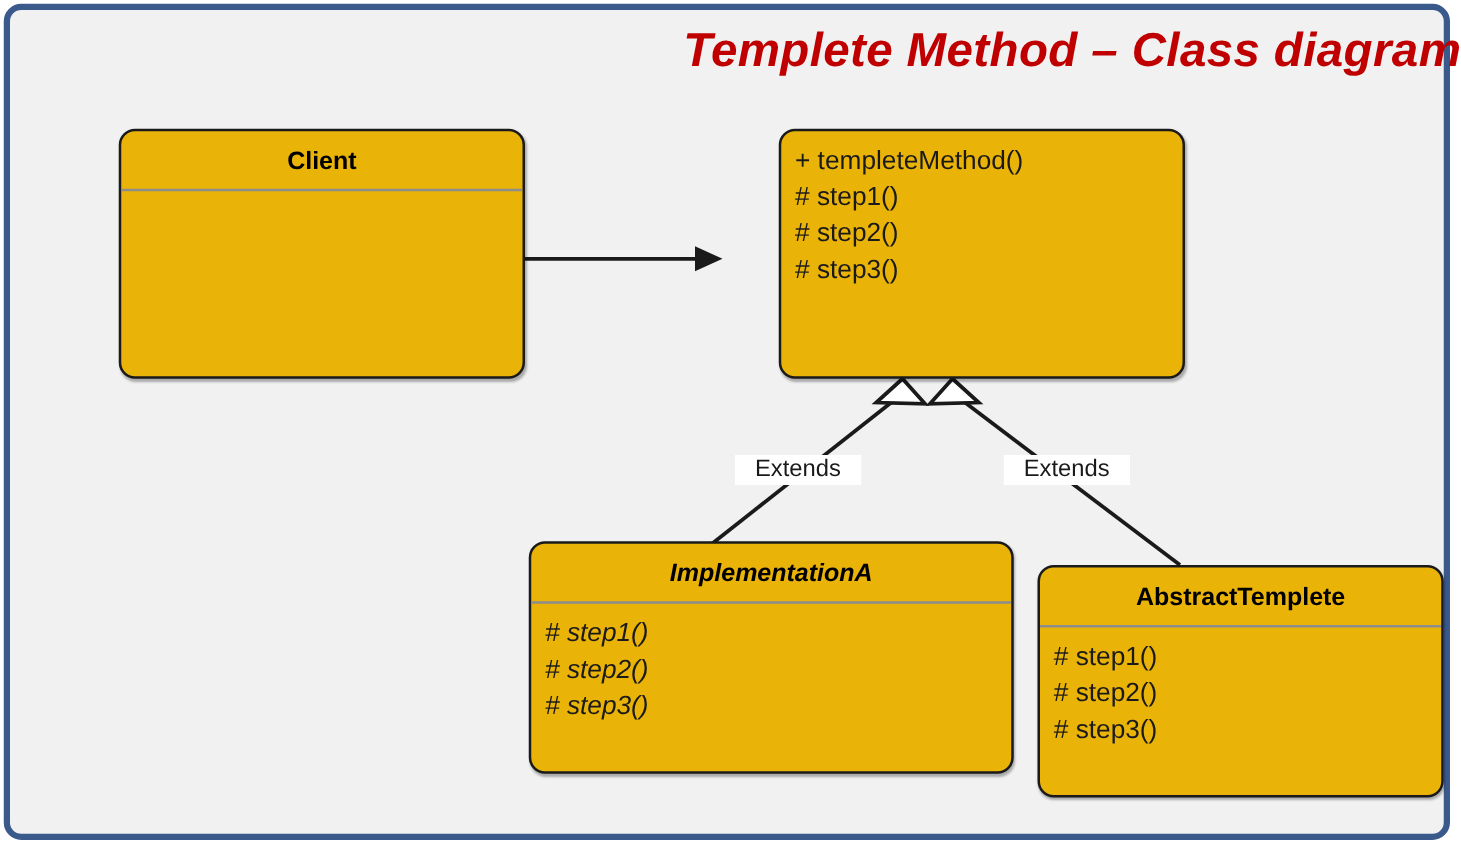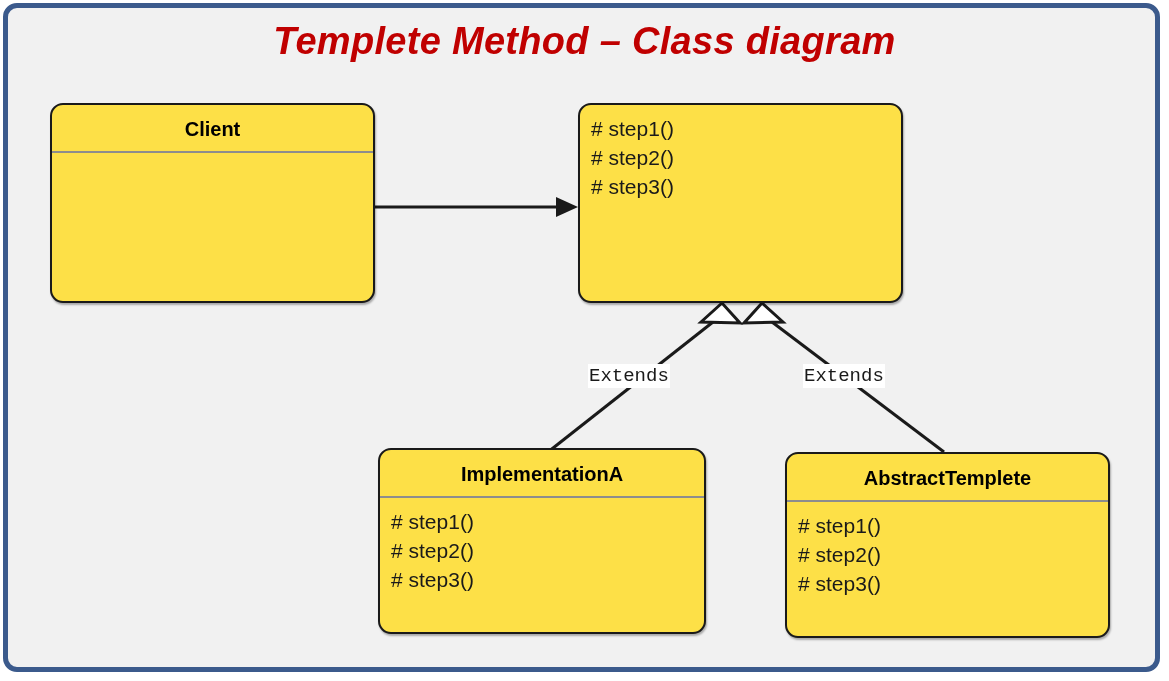--- a/index.html
+++ b/index.html
@@ -22,7 +22,7 @@
   
   #title{
     position:absolute;left:0;top:20px;width:1169px;
-    text-align:center;
+    text-align:right;
     font-size:38px;
     font-weight:bold;
     font-style:italic;

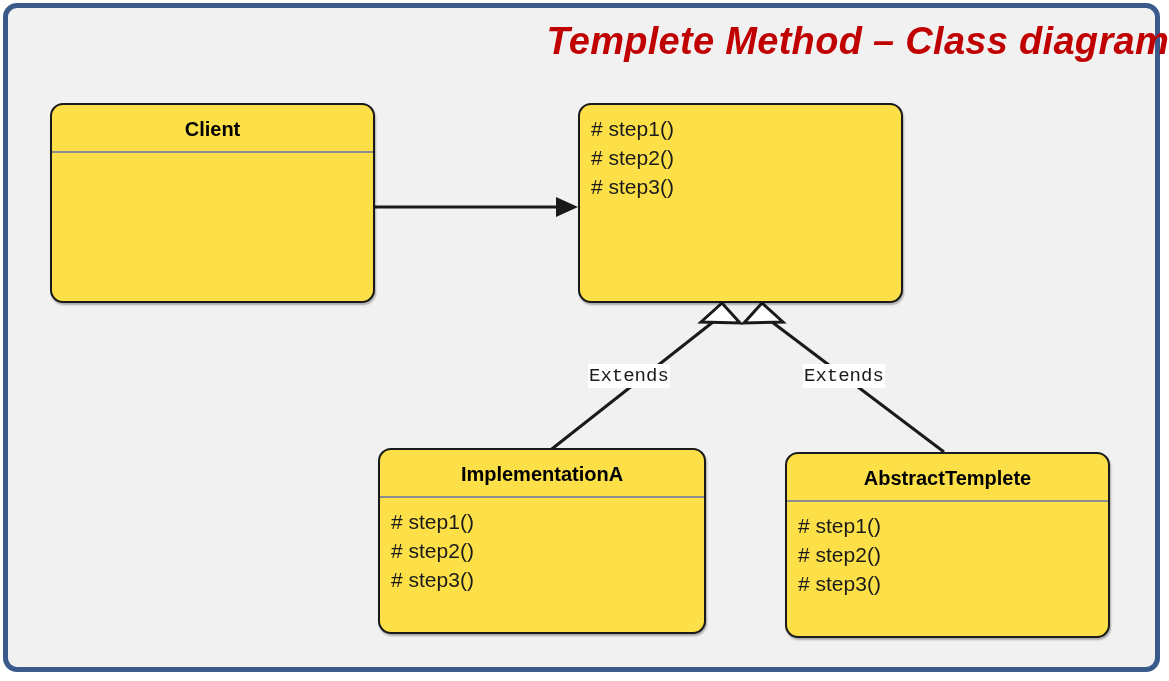--- a/index.html
+++ b/index.html
@@ -34,12 +34,13 @@
   
   .uml-box{
     position:absolute;
-    background:#fde047;
+    background:#eab308;
     border:2px solid #1a1a1a;
     border-radius:13px;
     box-sizing:border-box;
     box-shadow:1px 2px 2px rgba(0,0,0,.30);
     overflow:hidden;
+    margin-left:45px;
   }
   .uml-head{
     height:48px;

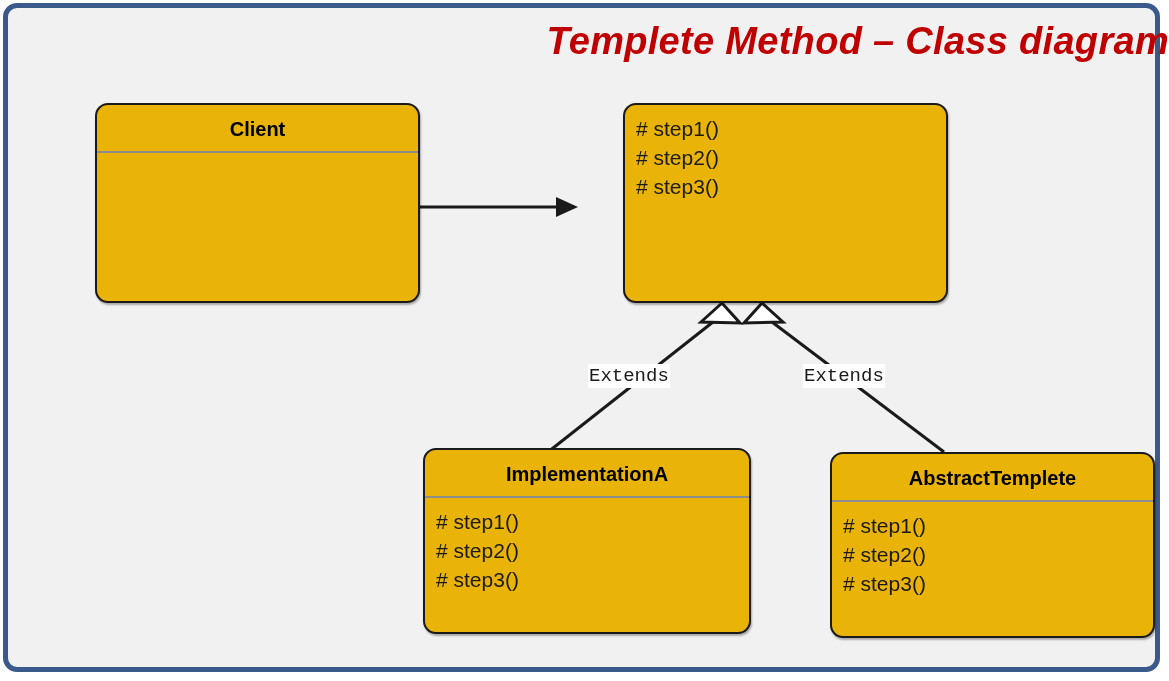--- a/index.html
+++ b/index.html
@@ -115,6 +115,7 @@
 
 <div class="uml-box" id="box-abstract">
   <div class="uml-body">
+    <div class="uml-member">+ templeteMethod()</div>
     <div class="uml-member"># step1()</div>
     <div class="uml-member"># step2()</div>
     <div class="uml-member"># step3()</div>

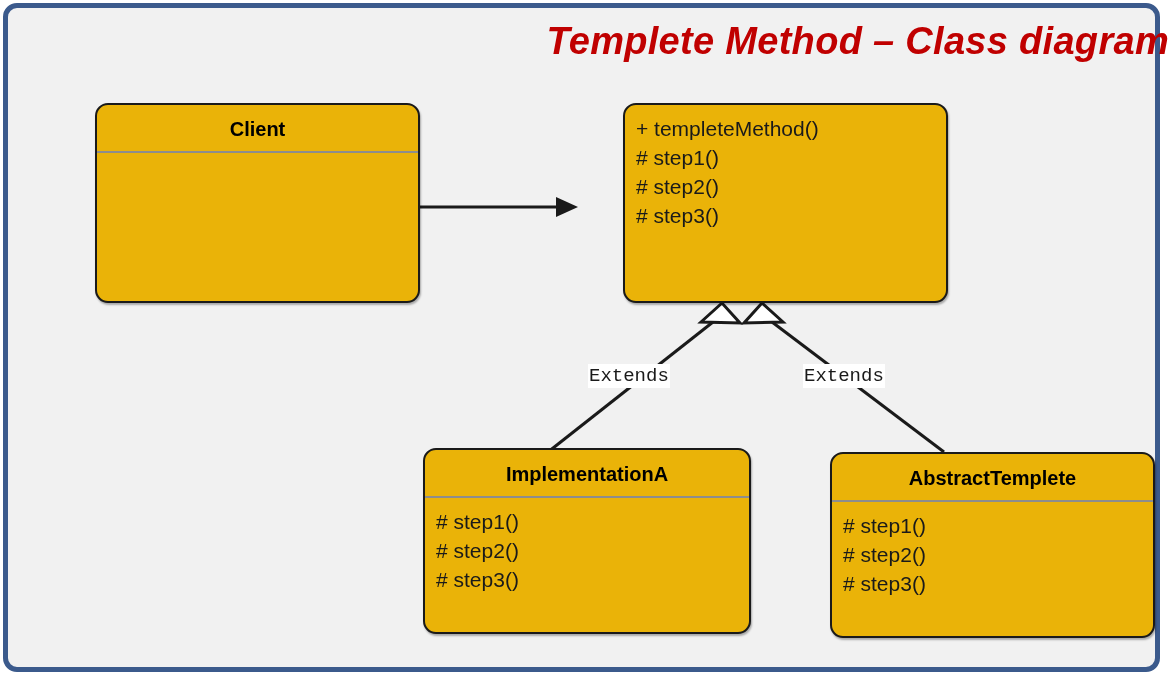--- a/index.html
+++ b/index.html
@@ -76,9 +76,8 @@
     font-size:19px;
     color:#1a1a1a;
     background:#ffffff;
-    padding:1px 1px;
+    padding:1px 16px;
     white-space:nowrap;
-    font-family:Liberation Mono, monospace;
   }
   #label-extends-a{left:588px;top:364px;}
   #label-extends-b{left:803px;top:364px;}

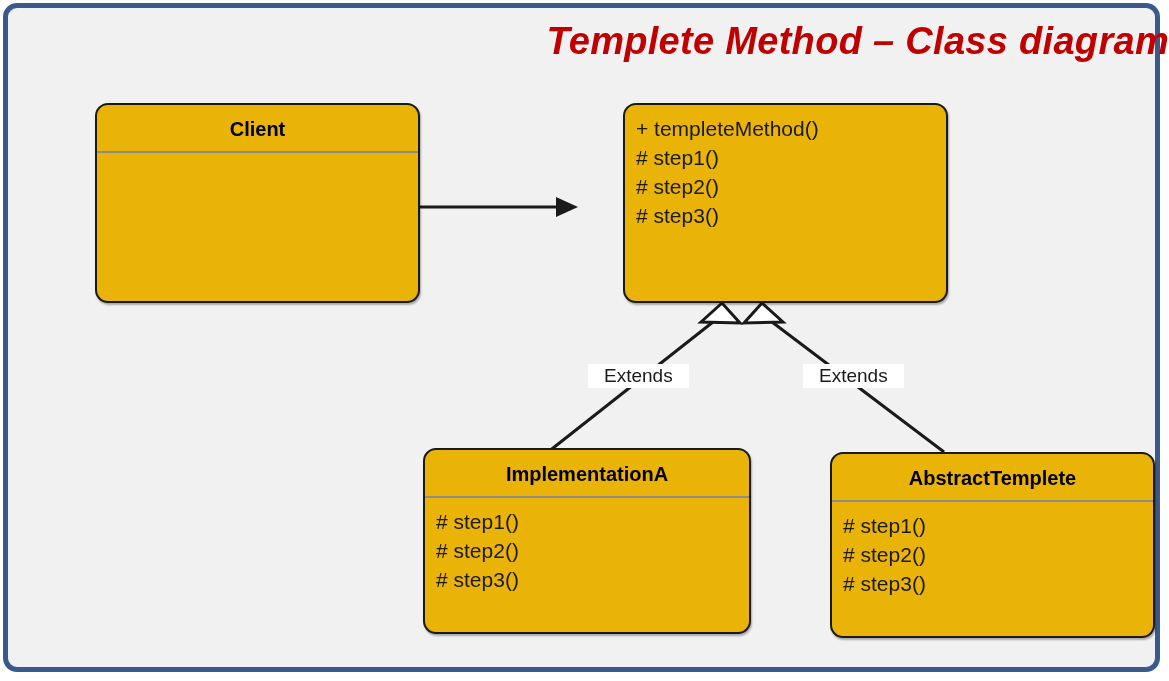--- a/index.html
+++ b/index.html
@@ -67,7 +67,7 @@
   
   #box-client        {left:50px; top:103px; width:325px; height:200px;}
   #box-abstract      {left:578px;top:103px; width:325px; height:200px;}
-  #box-impl-a        {left:378px;top:448px; width:328px; height:186px;}
+  #box-impl-a        {left:378px;top:433px; width:388px; height:186px;font-style:italic;}
   #box-impl-b        {left:785px;top:452px; width:325px; height:186px;}
 
   

